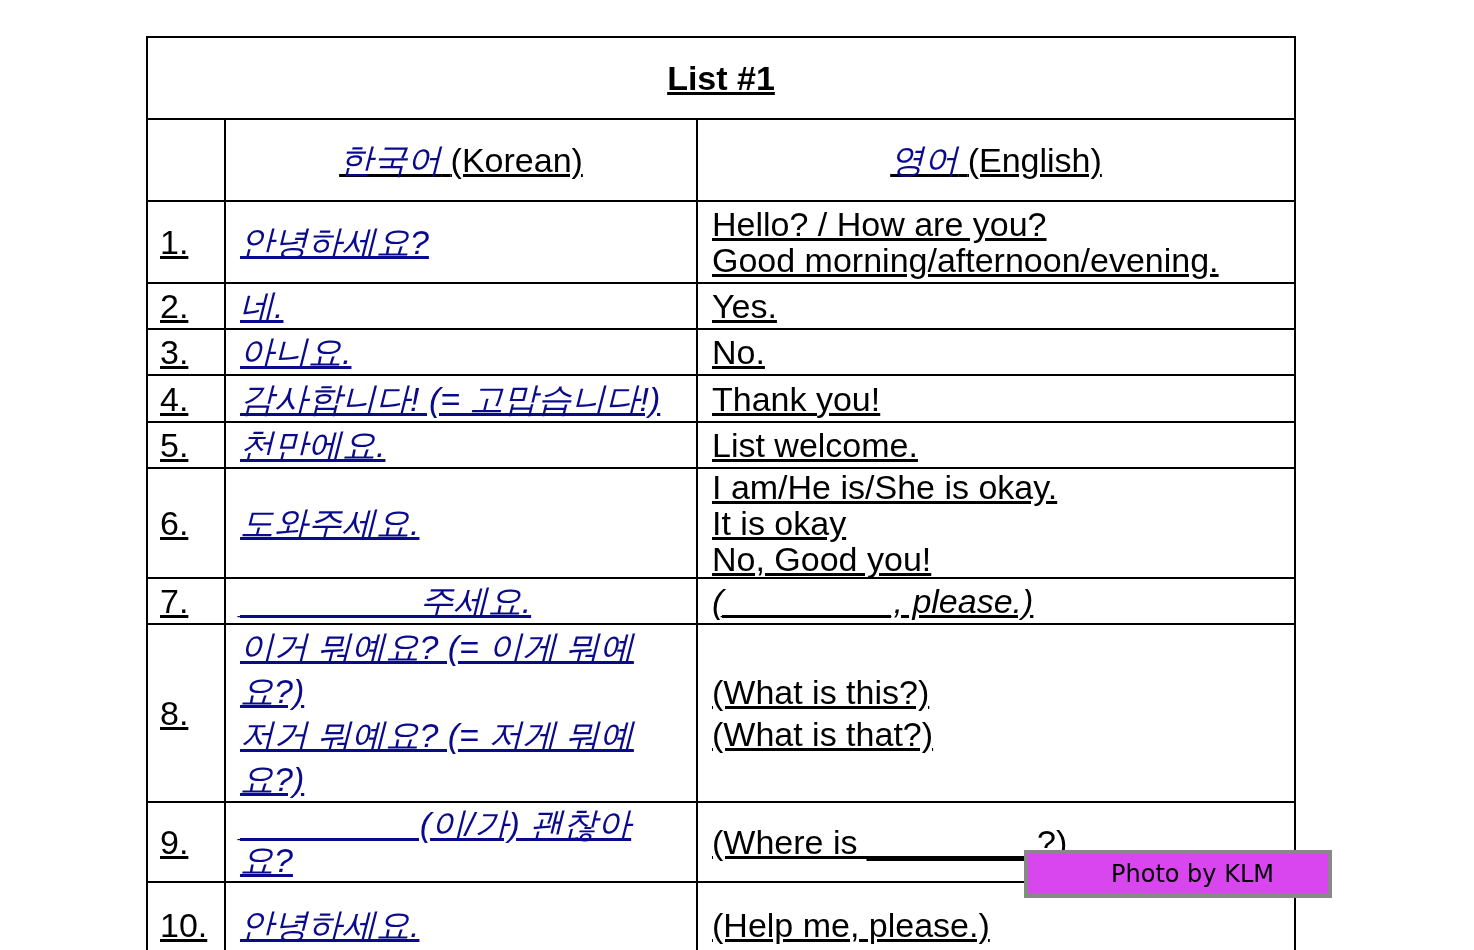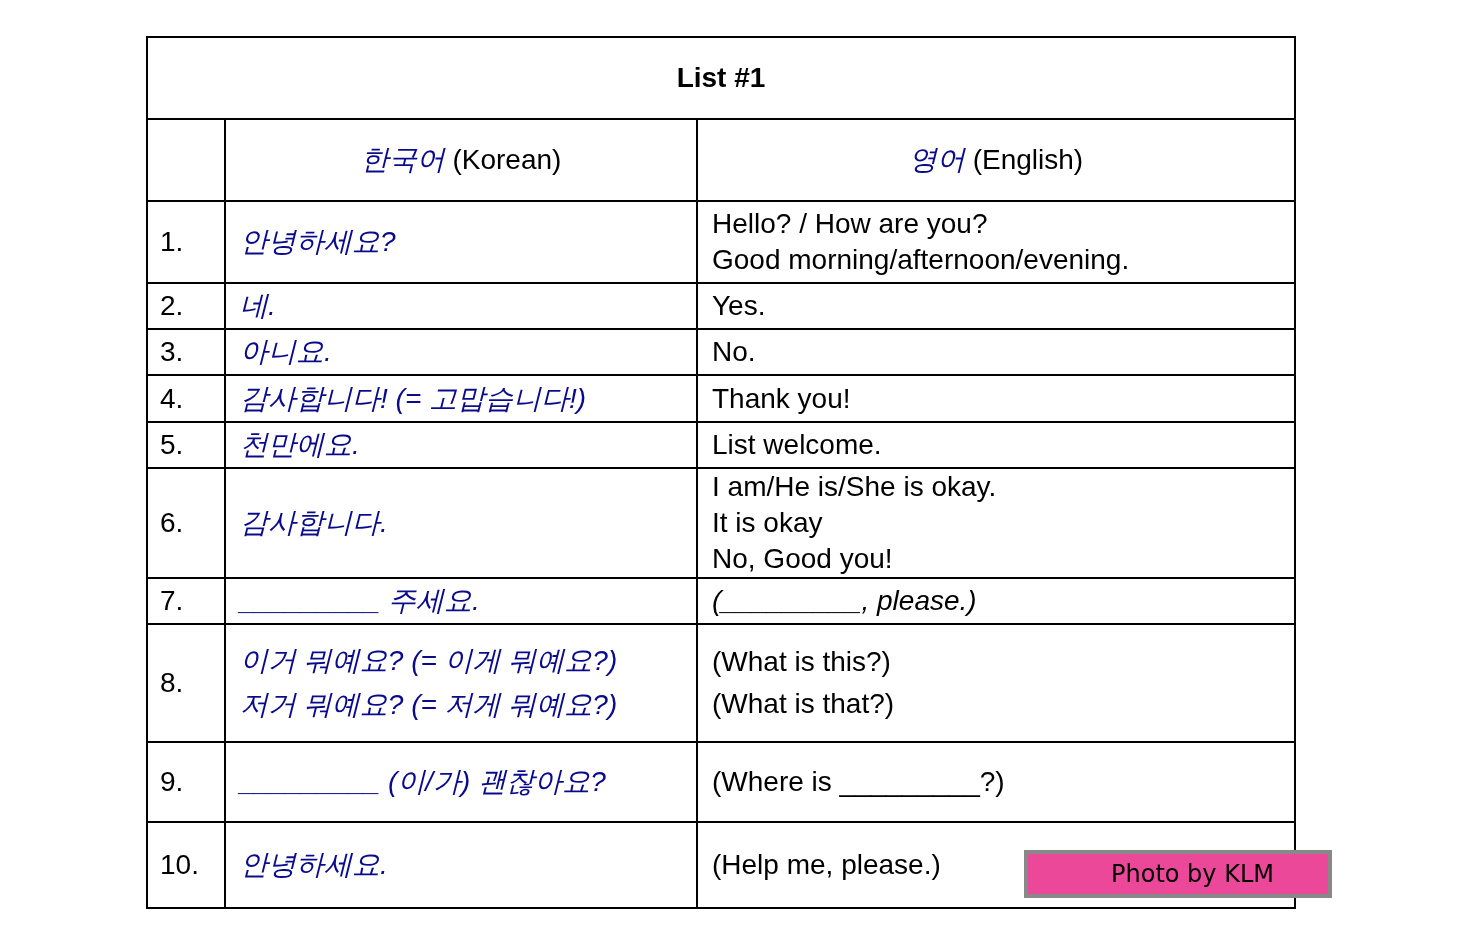--- a/index.html
+++ b/index.html
@@ -7,8 +7,8 @@
          font-family: "Liberation Sans", sans-serif; color: #000; }
   table.vocab { position: absolute; left: 146px; top: 36px; width: 1148px;
                 border-collapse: collapse; table-layout: fixed; }
-  table.vocab td { border: 2px solid #000; padding: 0 14px; font-size: 28px;
-                   vertical-align: middle; line-height: 36px; }
+  table.vocab td { border: 2px solid #000; padding: 0 14px; font-size: 34px;
+                   vertical-align: middle; line-height: 36px; text-decoration: underline; }
   .title-cell { text-align: center; font-weight: bold; height: 80px; }
   .hdr { text-align: center; height: 80px; border-radius: 12px; }
   .ko { color: #0a0a8c; font-style: italic; }

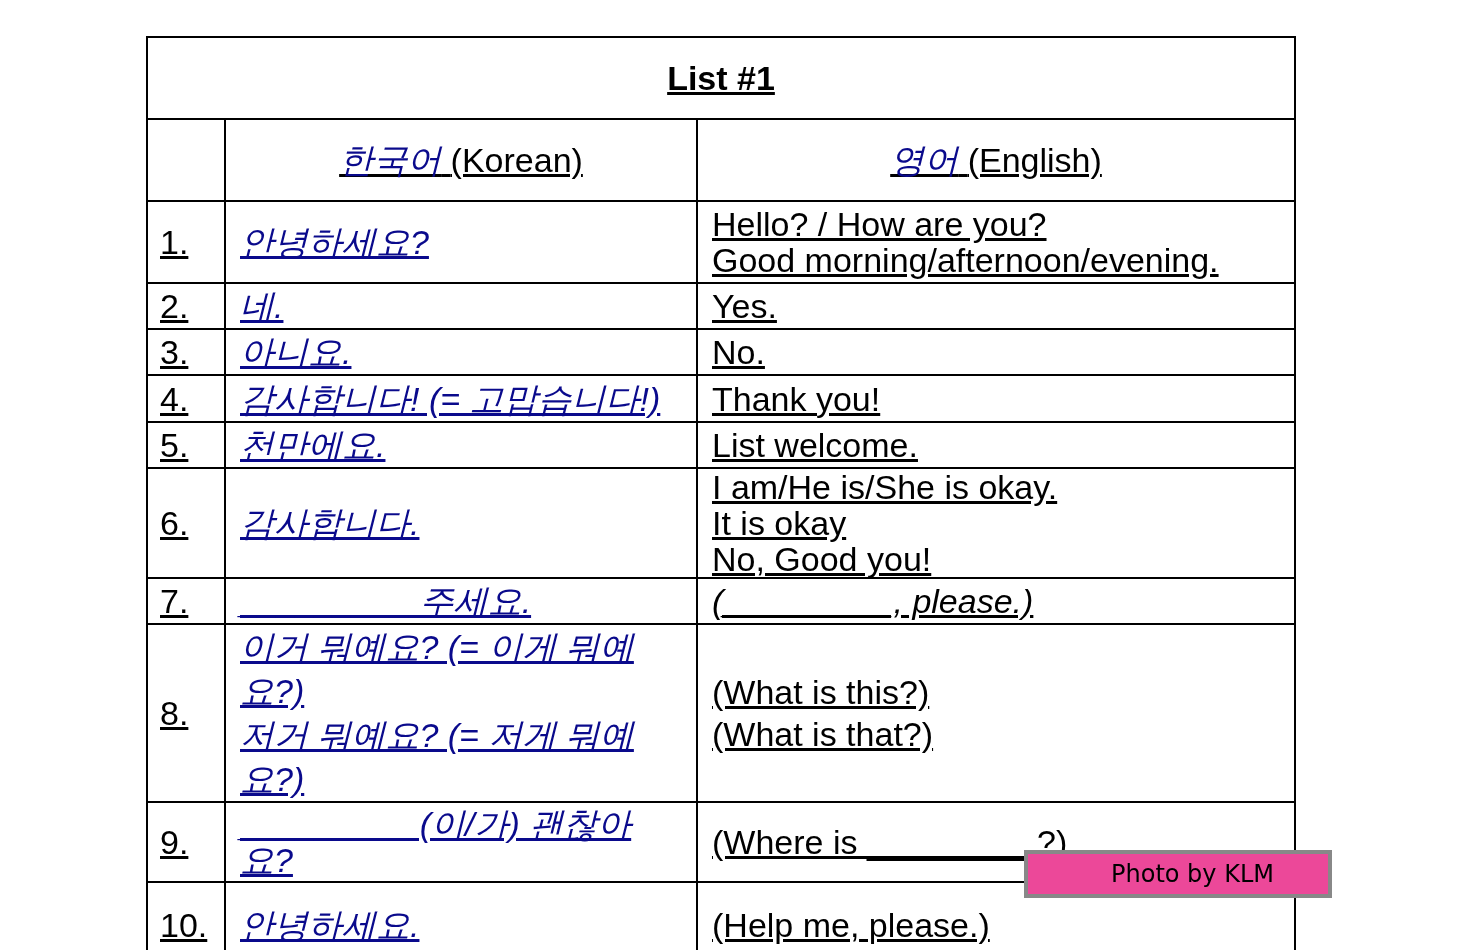--- a/index.html
+++ b/index.html
@@ -70,7 +70,7 @@
   </tr>
   <tr style="height:108px">
     <td class="num">6.</td>
-    <td class="ko">감사합니다.</td>
+    <td class="ko">도와주세요.</td>
     <td>
           <div>I am/He is/She is okay.</div>
           <div>It is okay</div>

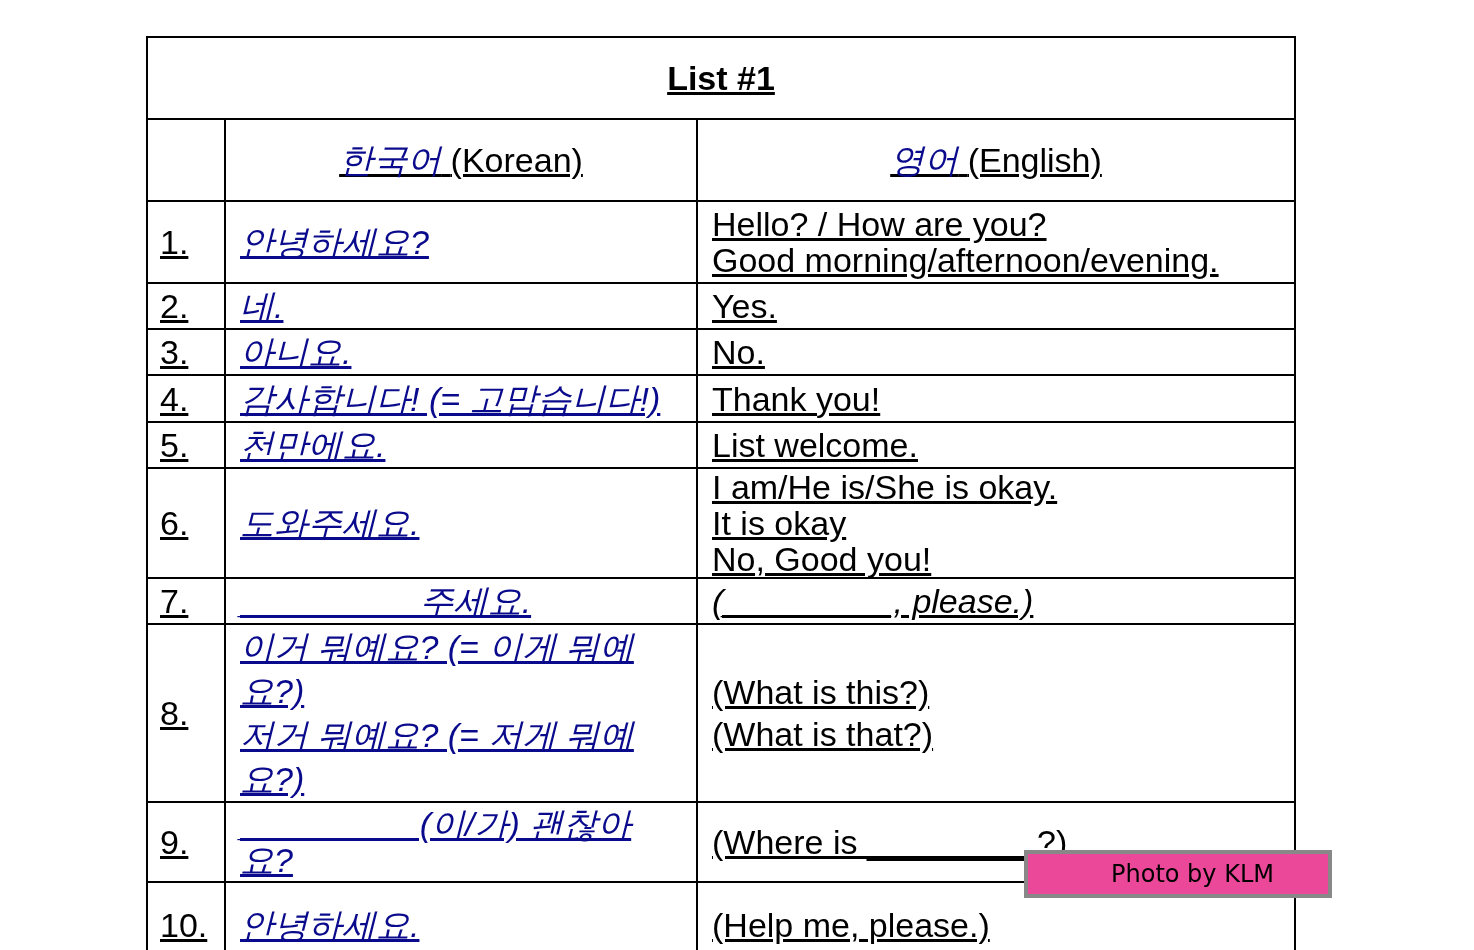--- a/index.html
+++ b/index.html
@@ -15,7 +15,7 @@
   .num { padding-left: 12px !important; }
   .en-it { font-style: italic; }
   .watermark { position: absolute; left: 1024px; top: 850px; width: 308px; height: 48px;
-               border: 4px solid #888; background: #ec4899; box-sizing: border-box;
+               border: 4px solid #888; background: #d946ef; box-sizing: border-box;
                font-family: "DejaVu Sans", sans-serif; font-size: 24px;
                text-align: right; padding-right: 54px; line-height: 40px; }
 </style>

